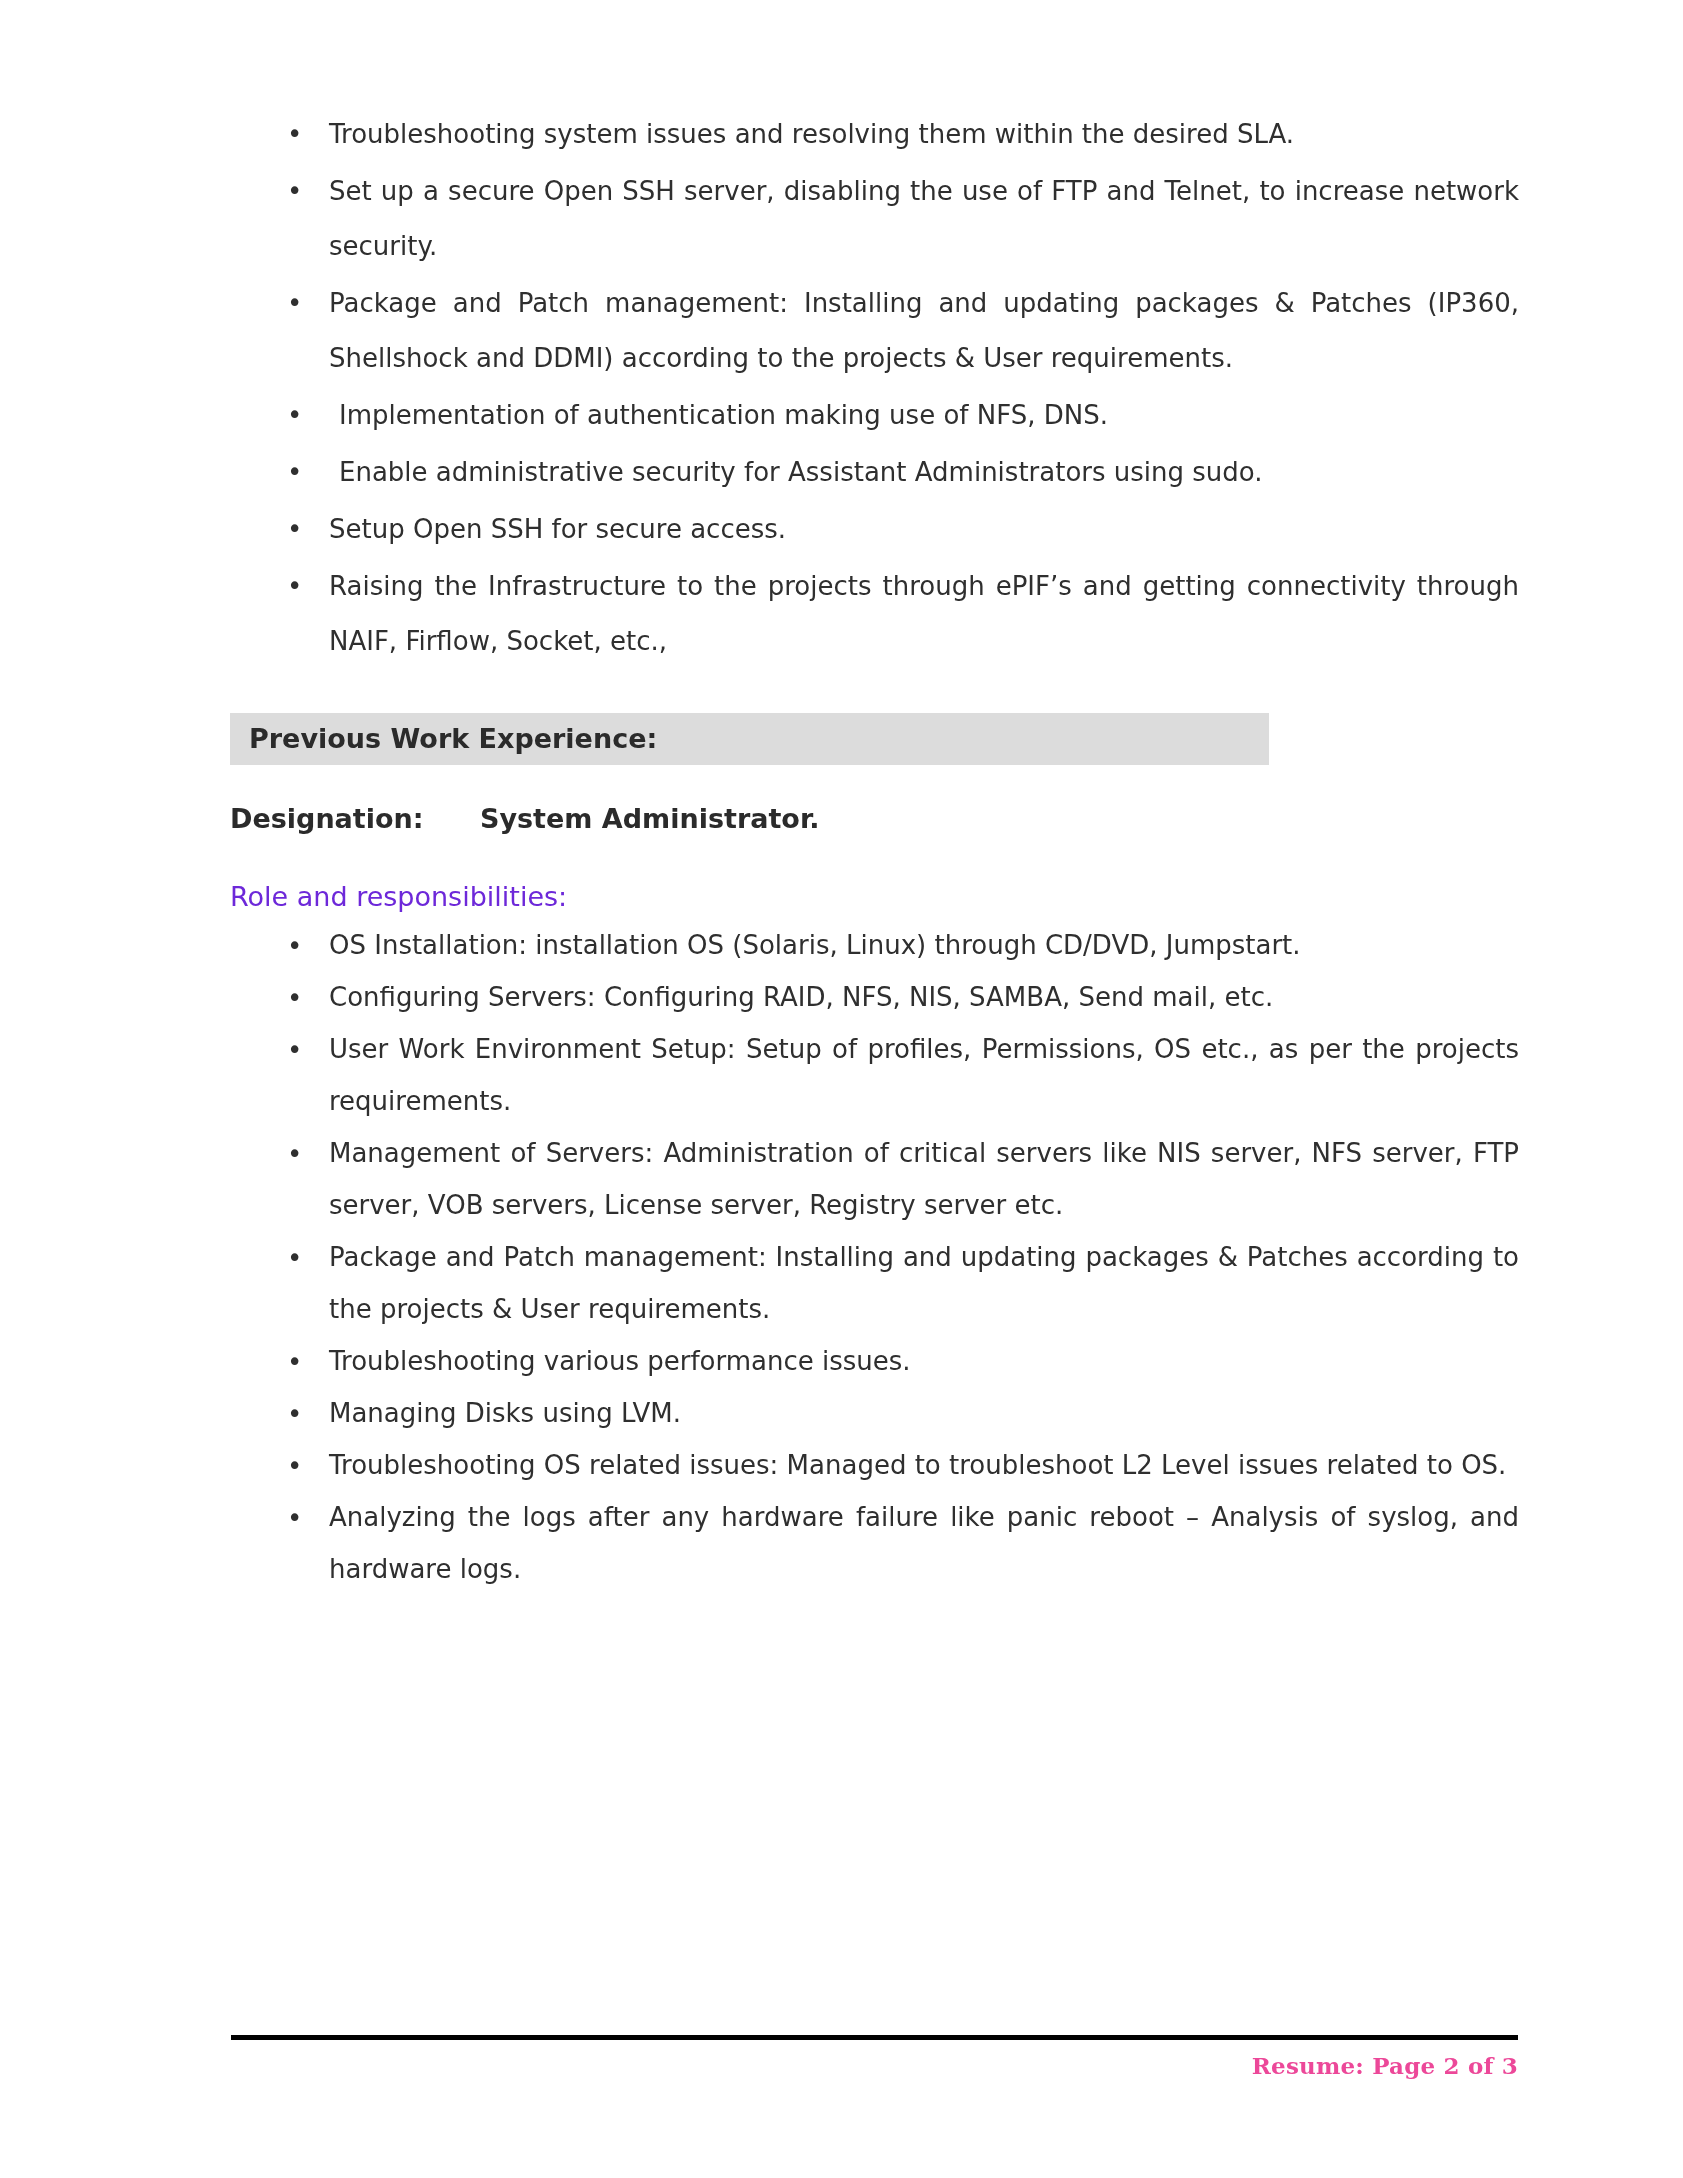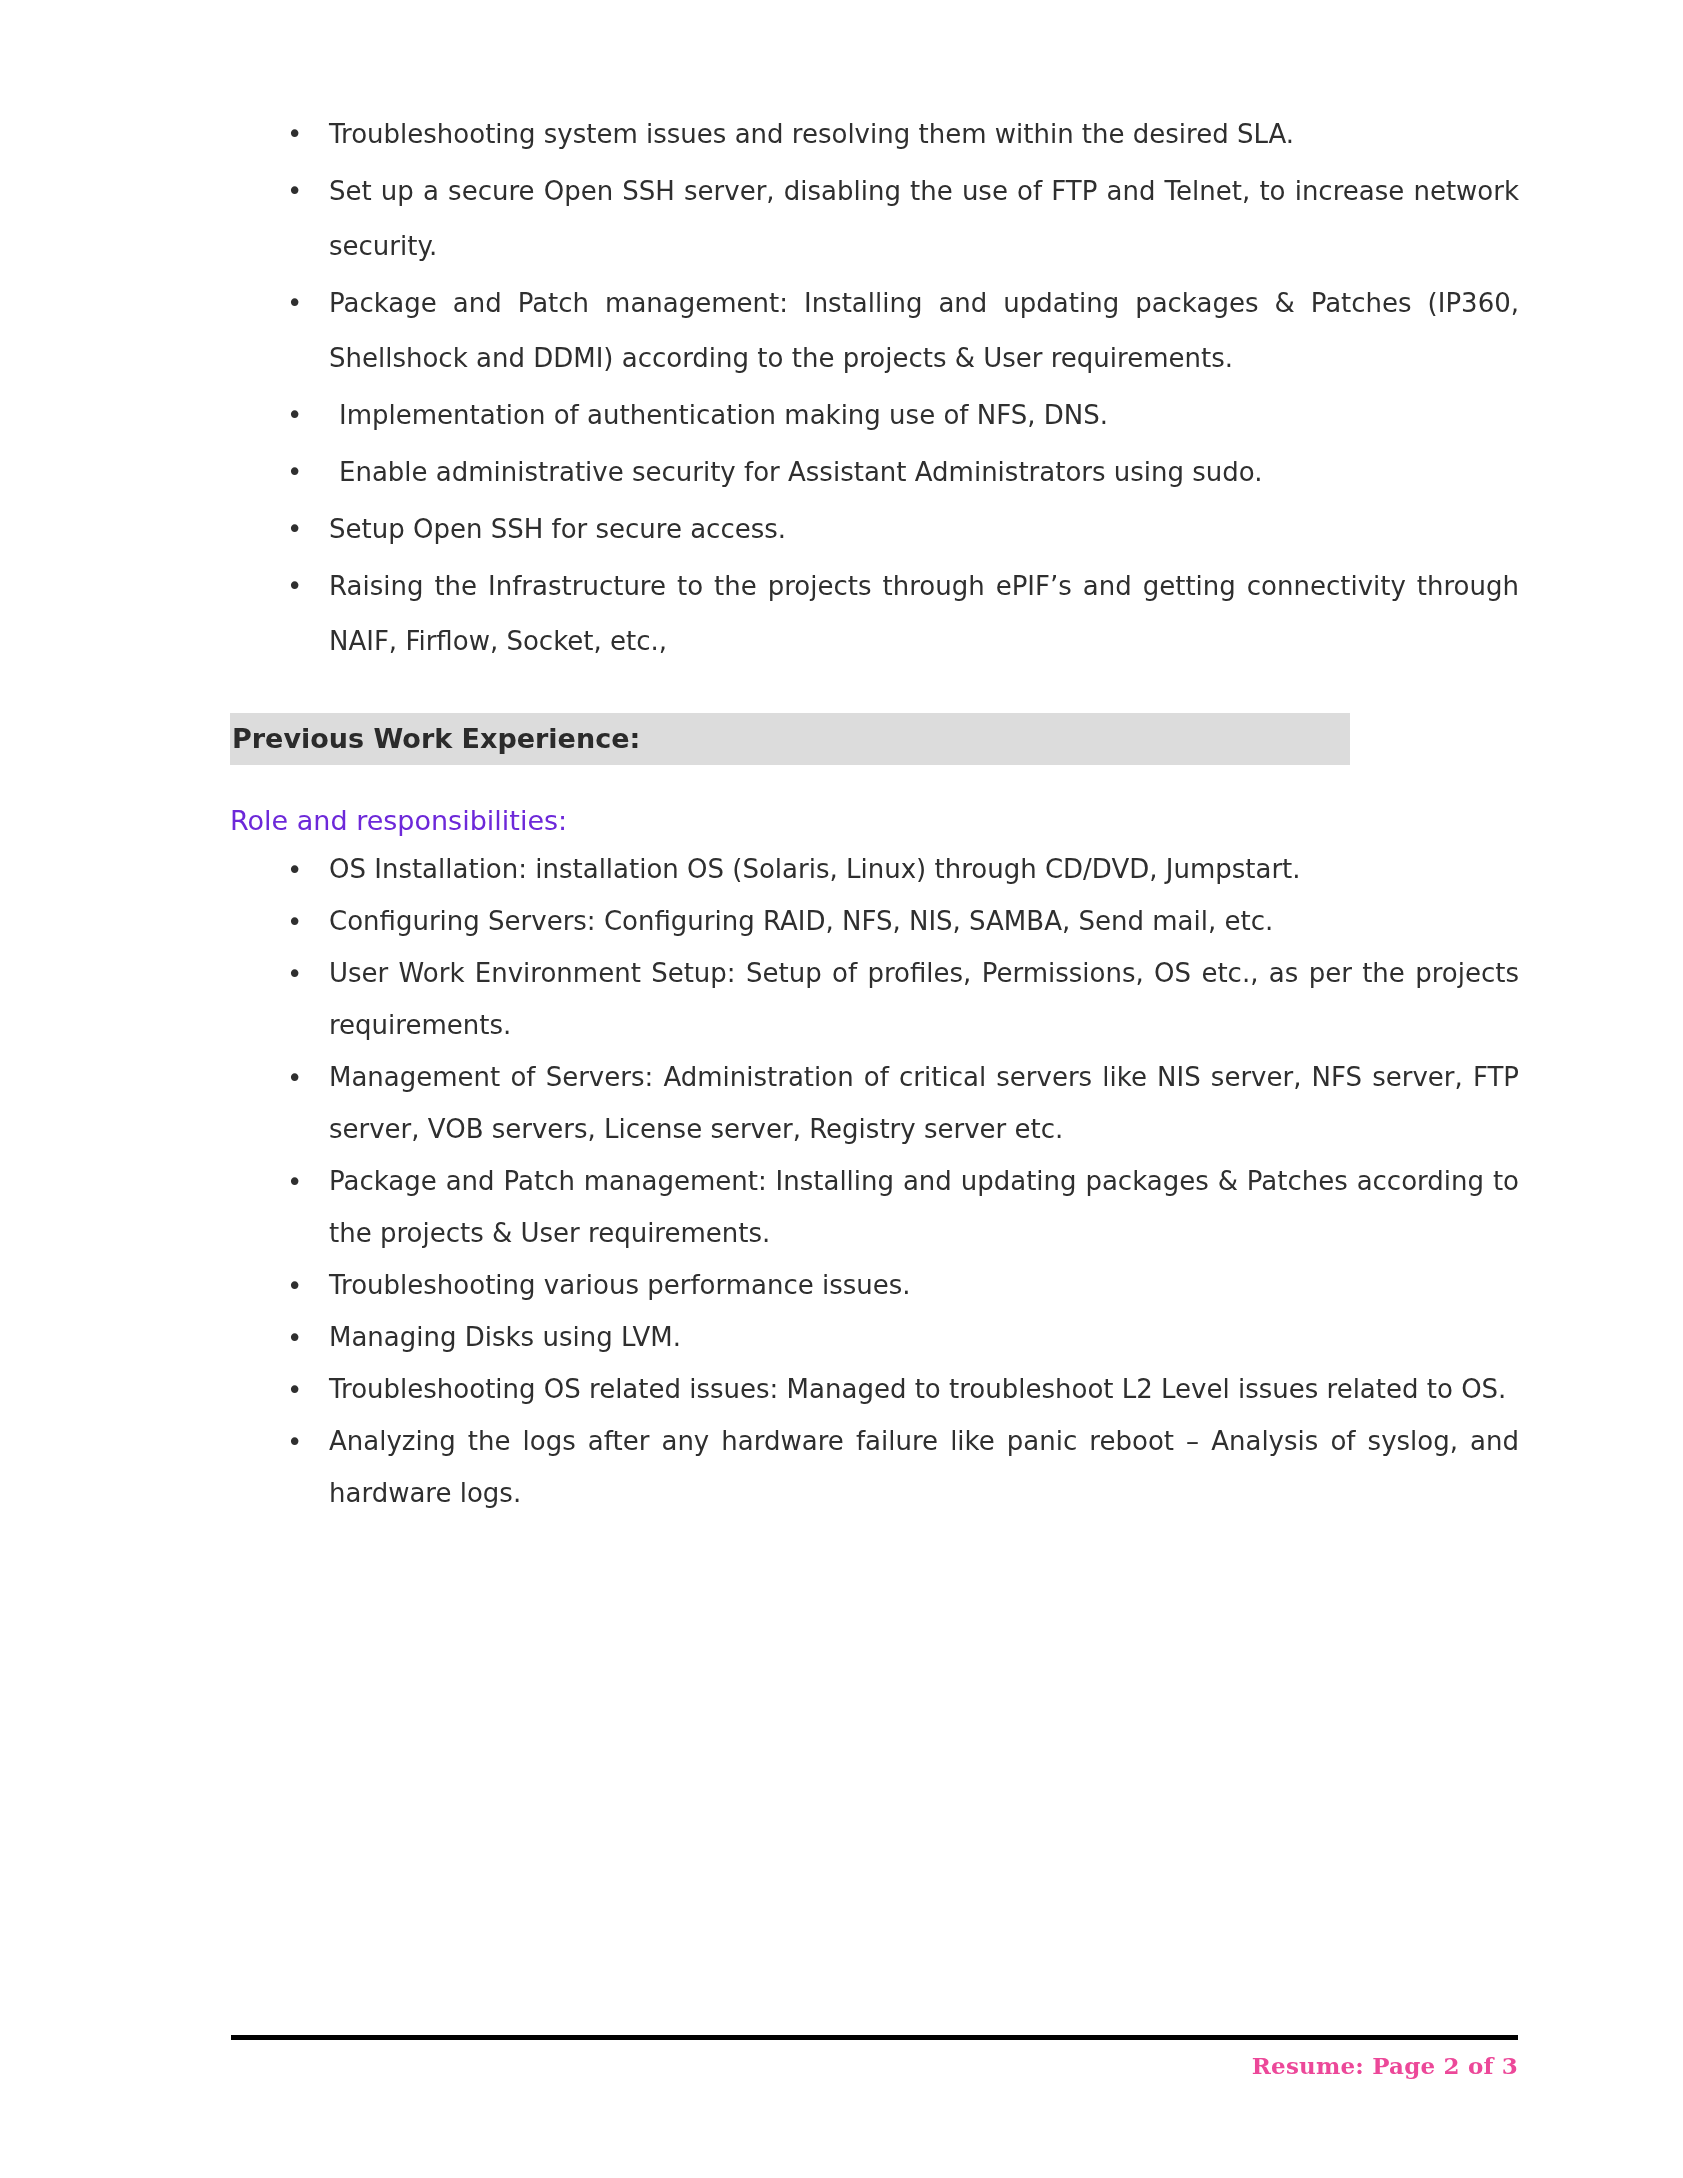--- a/index.html
+++ b/index.html
@@ -69,10 +69,10 @@
     font-weight: bold;
     font-size: 27px;
     line-height: 44px;
-    padding: 4px 0 4px 2px;
+    padding: 4px 0 4px 19px;
     margin: 44px 0 0 0;
     color: #2b2b2b;
-    width: 1120px;
+    width: 1039px;
     box-sizing: border-box;
   }
 

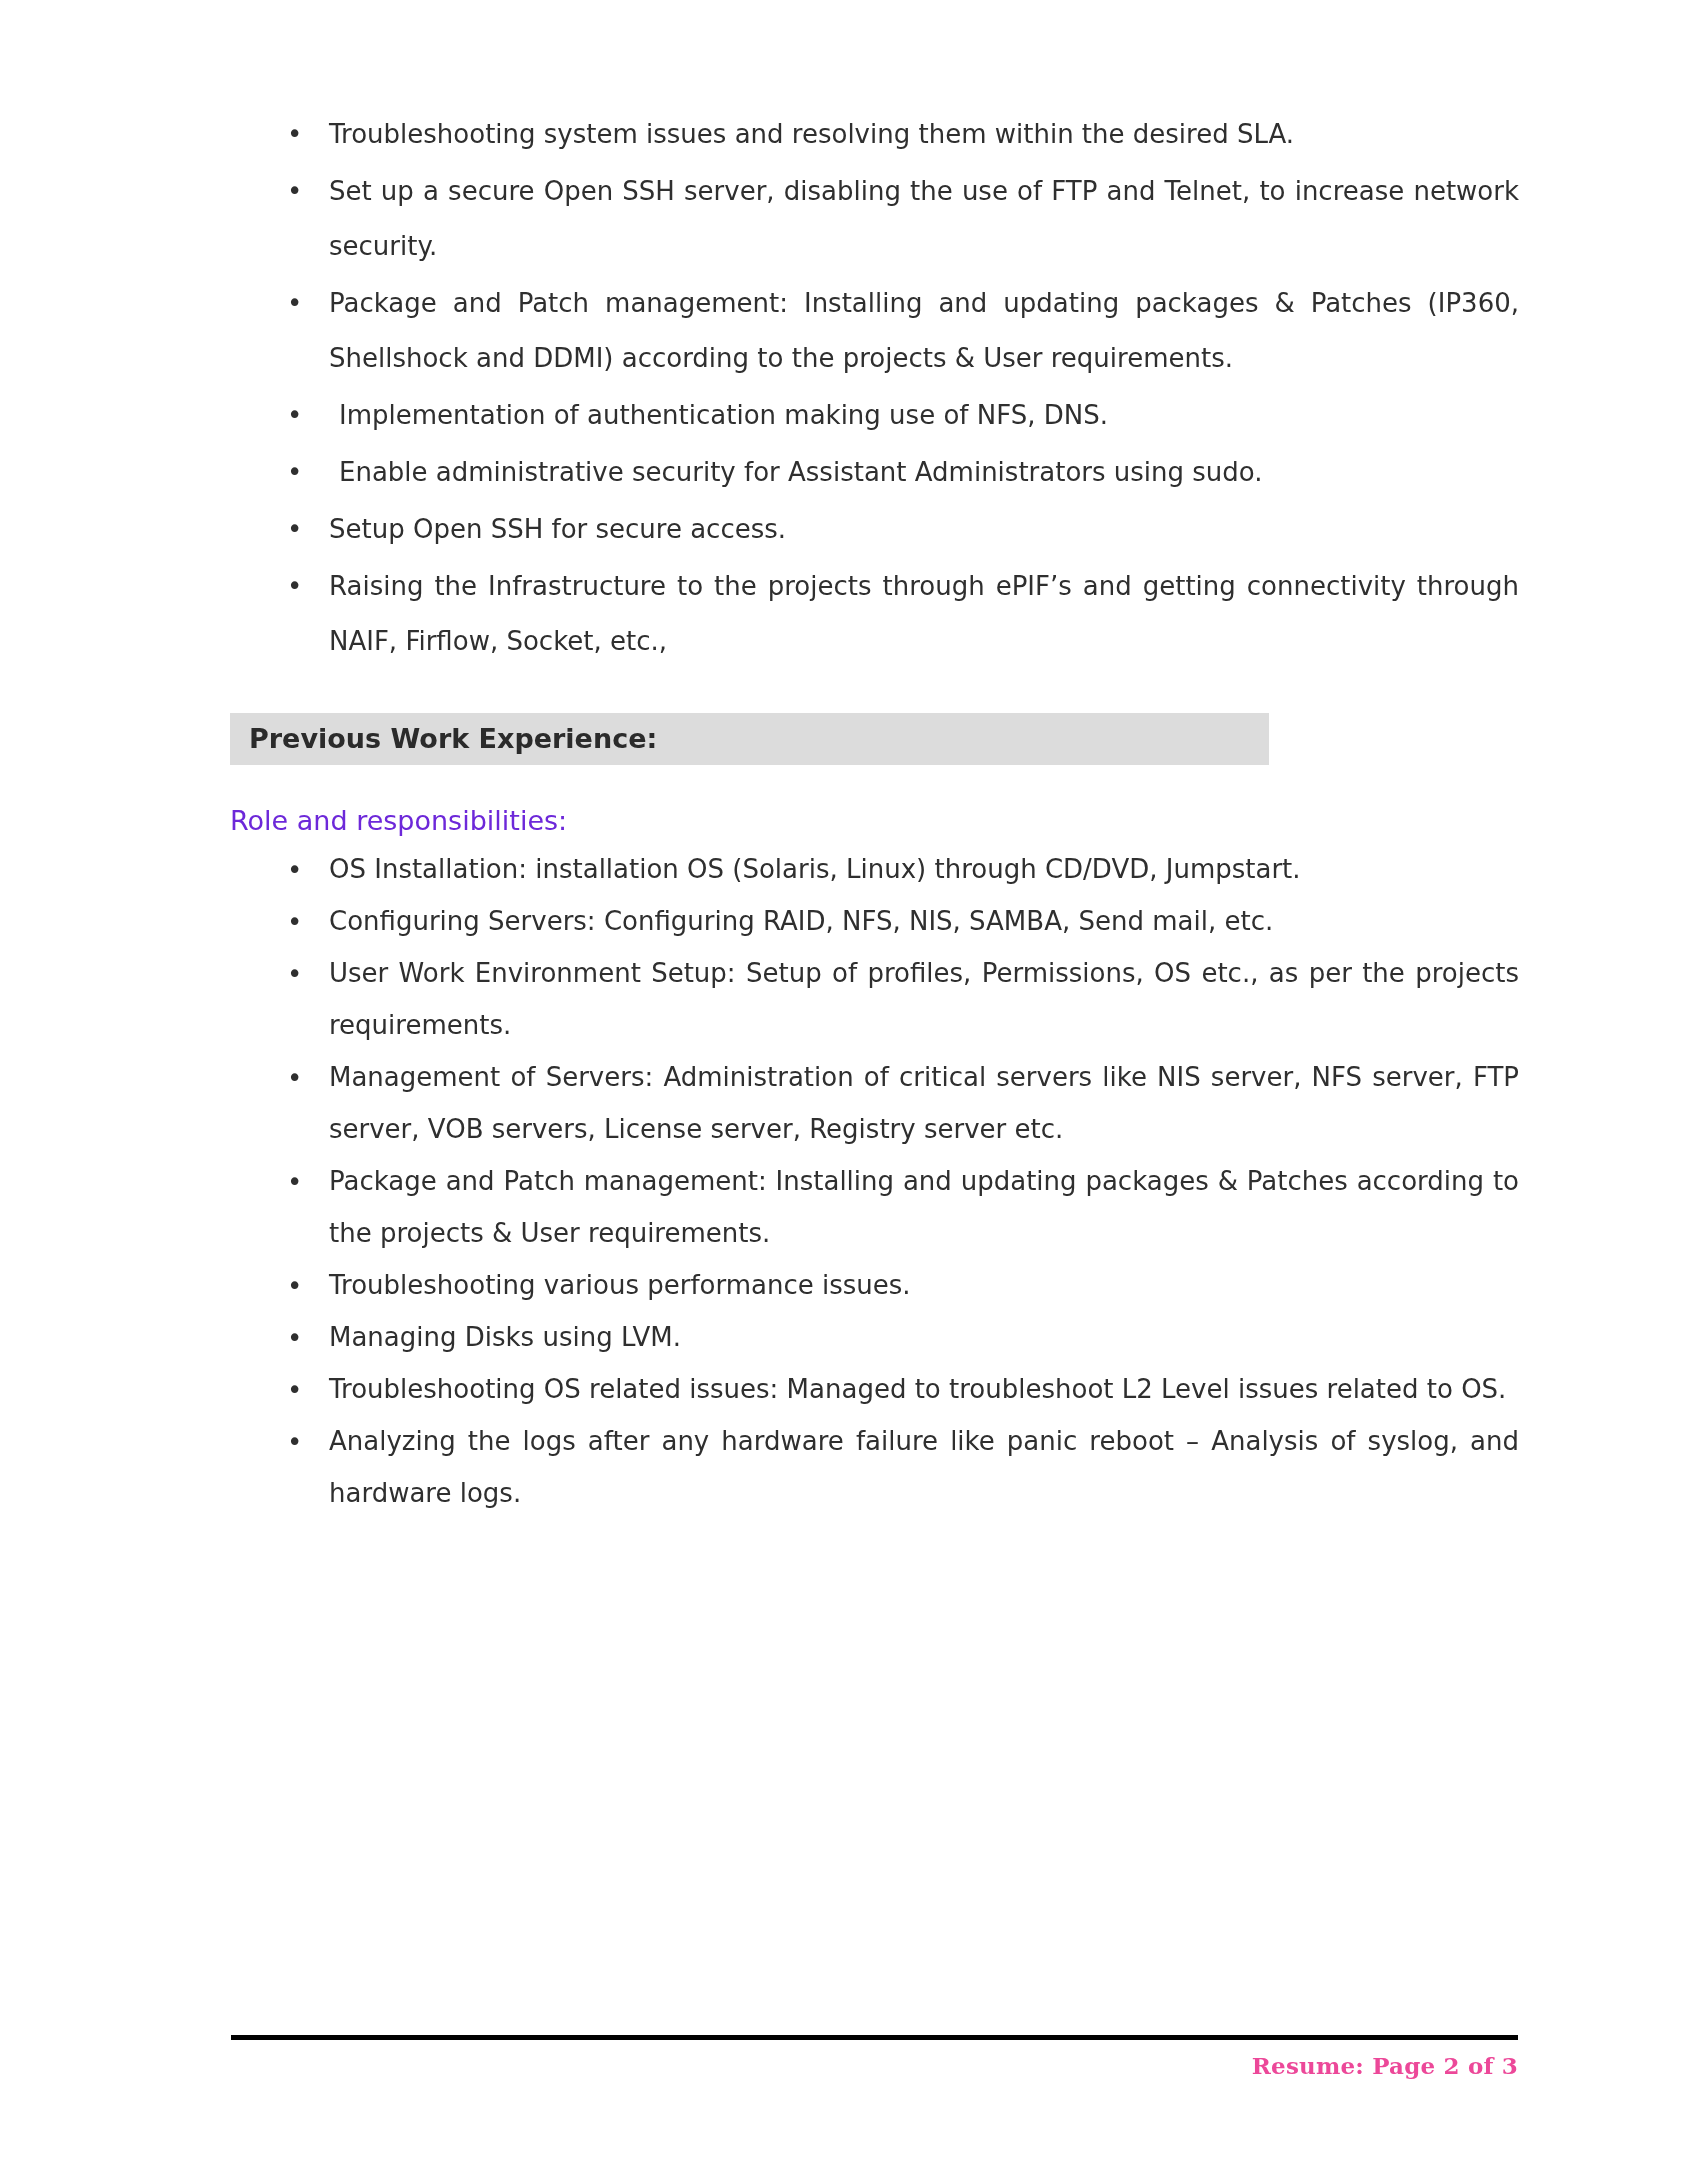--- a/index.html
+++ b/index.html
@@ -166,6 +166,7 @@
     <div class="section-bar">Previous Work Experience:</div>
 
 
+    <div class="kv-line"><span class="kv-key">Designation:      </span><span class="kv-val">System Administrator.</span></div>
 
 
     <div class="subhead">Role and responsibilities:</div>

